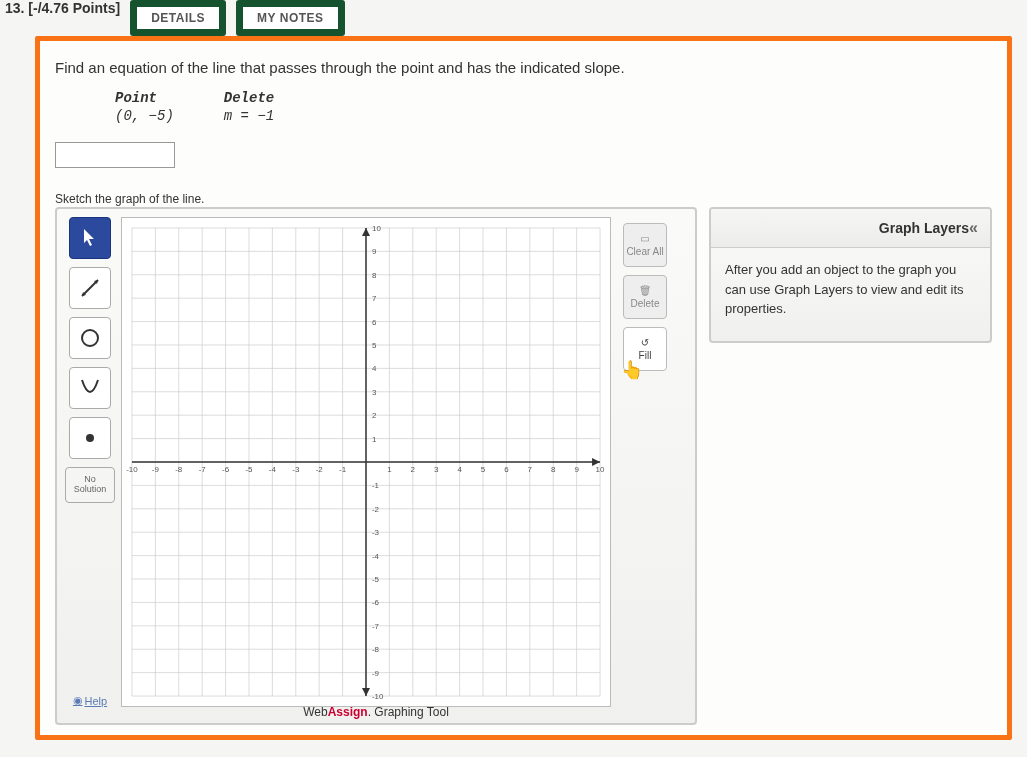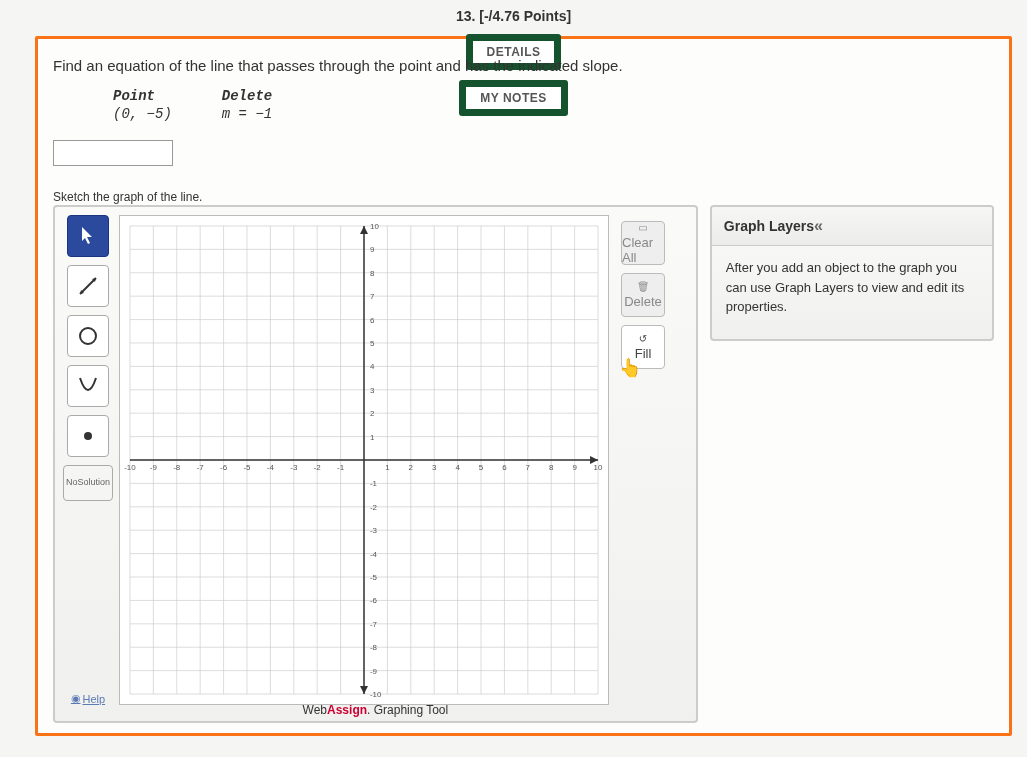--- a/index.html
+++ b/index.html
@@ -5,7 +5,7 @@
   * { box-sizing: border-box; margin: 0; padding: 0; }
   body { font-family: Arial, Helvetica, sans-serif; background: #f5f5f3; color: #333; width: 1027px; height: 757px; overflow: hidden; }
   
-  .header-row { display: flex; align-items: center; gap: 10px; padding: 8px 5px; height: 26px; flex-direction: column; }
+  .header-row { display: flex; align-items: flex-start; gap: 10px; padding: 0 5px; height: 26px; }
   .q-label { font-weight: bold; font-size: 14px; color: #333; }
   .pill-btn { background: #fff; border: 7px solid #14532d; border-radius: 3px; padding: 4px 14px; font-size: 12px; font-weight: bold; color: #555; cursor: pointer; letter-spacing: 0.5px; }
   

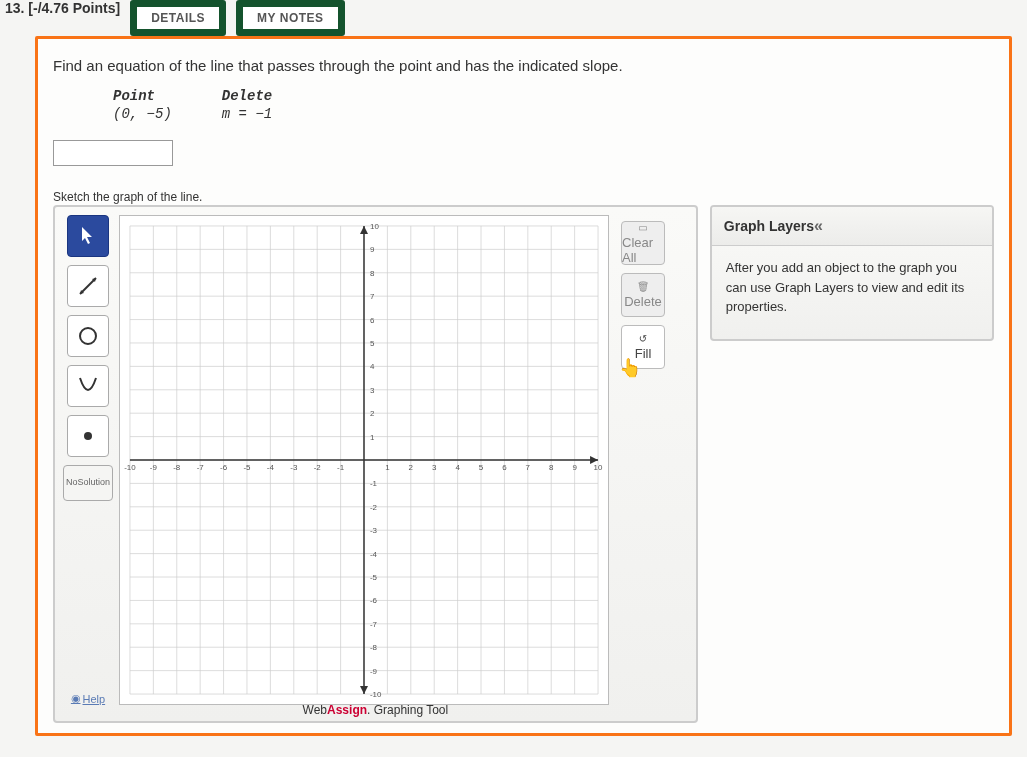--- a/index.html
+++ b/index.html
@@ -9,7 +9,7 @@
   .q-label { font-weight: bold; font-size: 14px; color: #333; }
   .pill-btn { background: #fff; border: 7px solid #14532d; border-radius: 3px; padding: 4px 14px; font-size: 12px; font-weight: bold; color: #555; cursor: pointer; letter-spacing: 0.5px; }
   
-  .content { margin: 10px 15px 0 35px; padding: 18px 15px 10px 15px; background: #fdfdfc; border: 3px solid #f97316; border-radius: 2px; }
+  .content { margin: 10px 15px 0 35px; padding: 18px 15px 10px 15px; background: #fdfdfc; border: 5px solid #f97316; border-radius: 2px; }
   .instruction { font-size: 15px; color: #333; margin-bottom: 14px; }
   .point-slope { display: flex; gap: 50px; margin-left: 60px; font-size: 14px; font-family: Liberation Mono, monospace; }
   .ps-col { text-align: left; font-style: italic; }

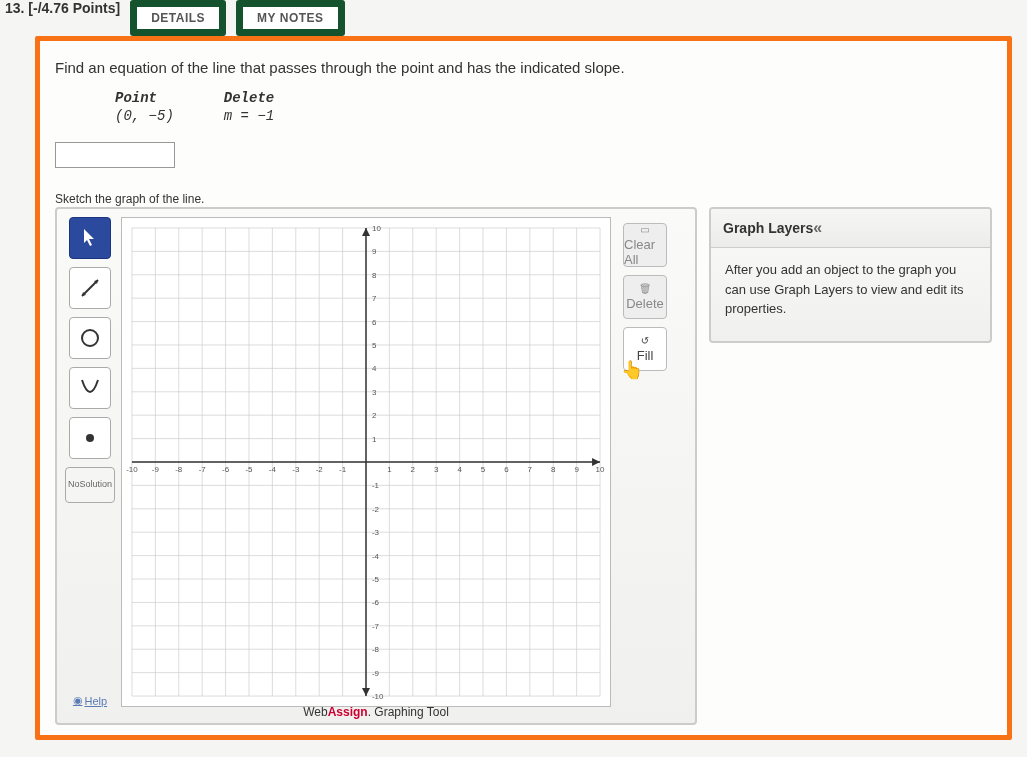--- a/index.html
+++ b/index.html
@@ -43,7 +43,7 @@
   .footer .assign { color: #c03; font-weight: bold; }
   
   .layers-panel { border: 2px solid #ccc; background: linear-gradient(#fafaf8,#f0f0ee); border-radius: 4px; width: 300px; overflow:hidden; }
-  .layers-head { display: flex; justify-content: flex-start; align-items:center; padding: 10px 12px; font-weight: bold; font-size: 14px; border-bottom: 1px solid #ccc; background: linear-gradient(#f6f6f4,#ececea); }
+  .layers-head { display: flex; justify-content: flex-end; align-items:center; padding: 10px 12px; font-weight: bold; font-size: 14px; border-bottom: 1px solid #ccc; background: linear-gradient(#f6f6f4,#ececea); }
   .layers-body { padding: 12px 14px 22px 14px; font-size: 13px; color: #333; line-height: 1.5; }
   .collapse-icon { font-size: 16px; color:#666; cursor:pointer; }
   

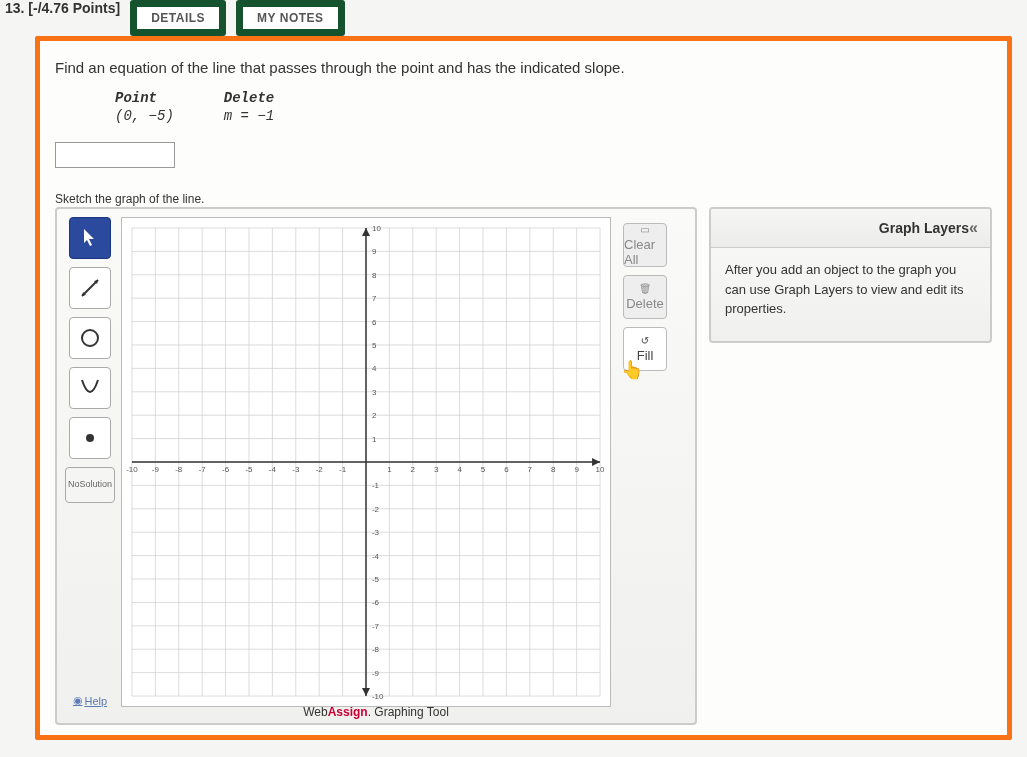--- a/index.html
+++ b/index.html
@@ -36,7 +36,7 @@
   .side-tools { display: flex; flex-direction: column; gap: 8px; width: 56px; align-items: center; padding-top: 6px; }
   .side-btn { width: 44px; height: 44px; border: 1px solid #bbb; border-radius: 4px; background: #eee; display:flex; flex-direction:column; align-items:center; justify-content:center; font-size: 10px; color:#888; cursor: default; gap:2px;}
   .side-btn.enabled { background:#fff; cursor:pointer; color:#444; }
-  .side-btn .mini { font-size:13px; }
+  .side-btn .mini { font-size:10px; }
   
   .footer { text-align: center; font-size: 12px; color: #333; margin-top: -4px; padding: 2px 0 2px 0; }
   .footer .wa { color: #333; }

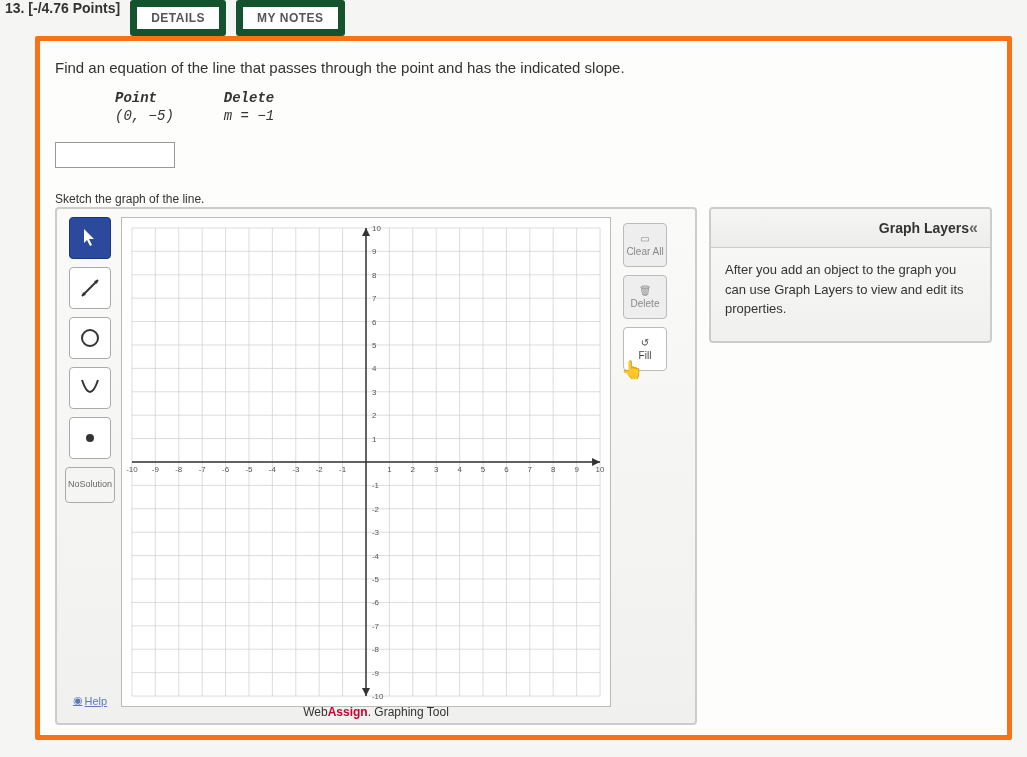--- a/index.html
+++ b/index.html
@@ -27,7 +27,7 @@
   .toolbar { display: flex; flex-direction: column; gap: 8px; width: 50px; align-items: center; }
   .tool-btn { width: 42px; height: 42px; border: 1px solid #aaa; border-radius: 4px; background: #fff; display: flex; align-items: center; justify-content: center; cursor: pointer; font-size: 18px; }
   .tool-btn.active { background: #2b4a9e; border-color: #1a3580; color: #fff; }
-  .no-sol-btn { width: 50px; height: 36px; border: 1px solid #aaa; border-radius: 4px; background: #f5f5f3; font-size: 9px; display: flex; flex-direction: row; align-items: center; justify-content: center; cursor: pointer; color: #666; line-height: 1.1; }
+  .no-sol-btn { width: 50px; height: 36px; border: 1px solid #aaa; border-radius: 4px; background: #f5f5f3; font-size: 9px; display: flex; flex-direction: column; align-items: center; justify-content: center; cursor: pointer; color: #666; line-height: 1.1; }
   .help-link { font-size: 11px; color: #5a7bb5; text-decoration: underline; cursor: pointer; margin-top: auto; display:flex; align-items:center; gap:2px;}
   
   .grid-wrap { position: relative; width: 490px; height: 490px; background: #fff; border: 1px solid #bbb; }

